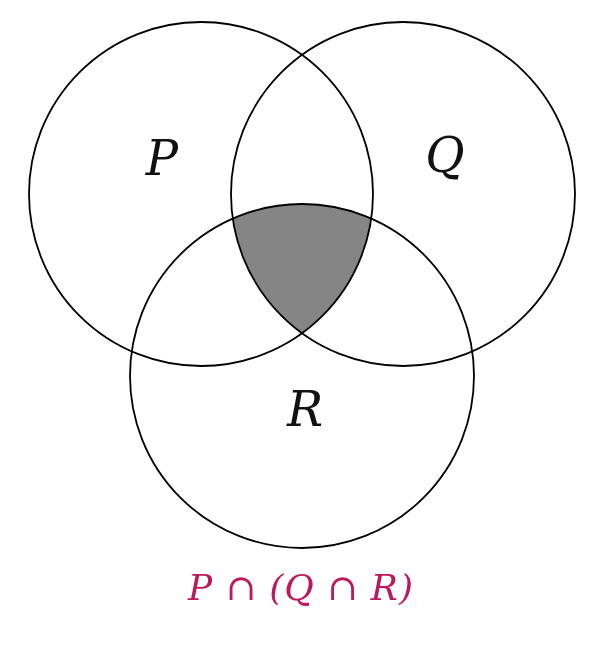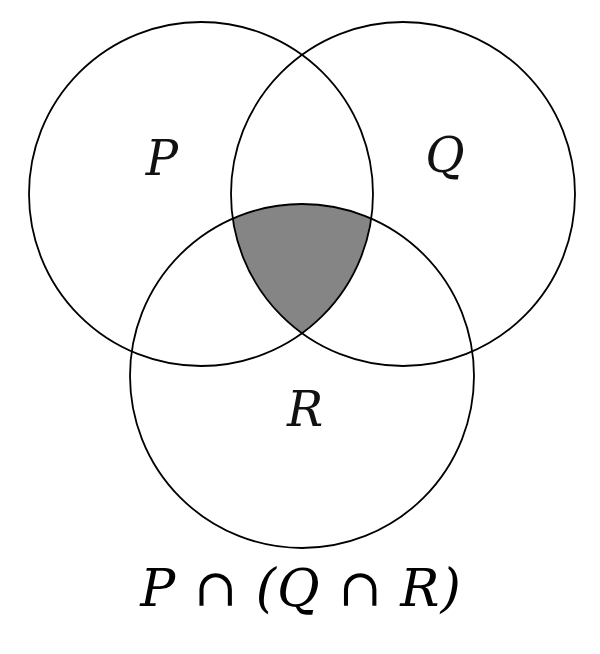--- a/index.html
+++ b/index.html
@@ -39,9 +39,9 @@
     top: 588px;
     transform: translate(-50%, -50%);
     font-style: italic;
-    font-size: 52px;
+    font-size: 36px;
     letter-spacing: 1px;
-    color: #000000;
+    color: #be185d;
     line-height: 1;
     white-space: nowrap;
     user-select: none;

